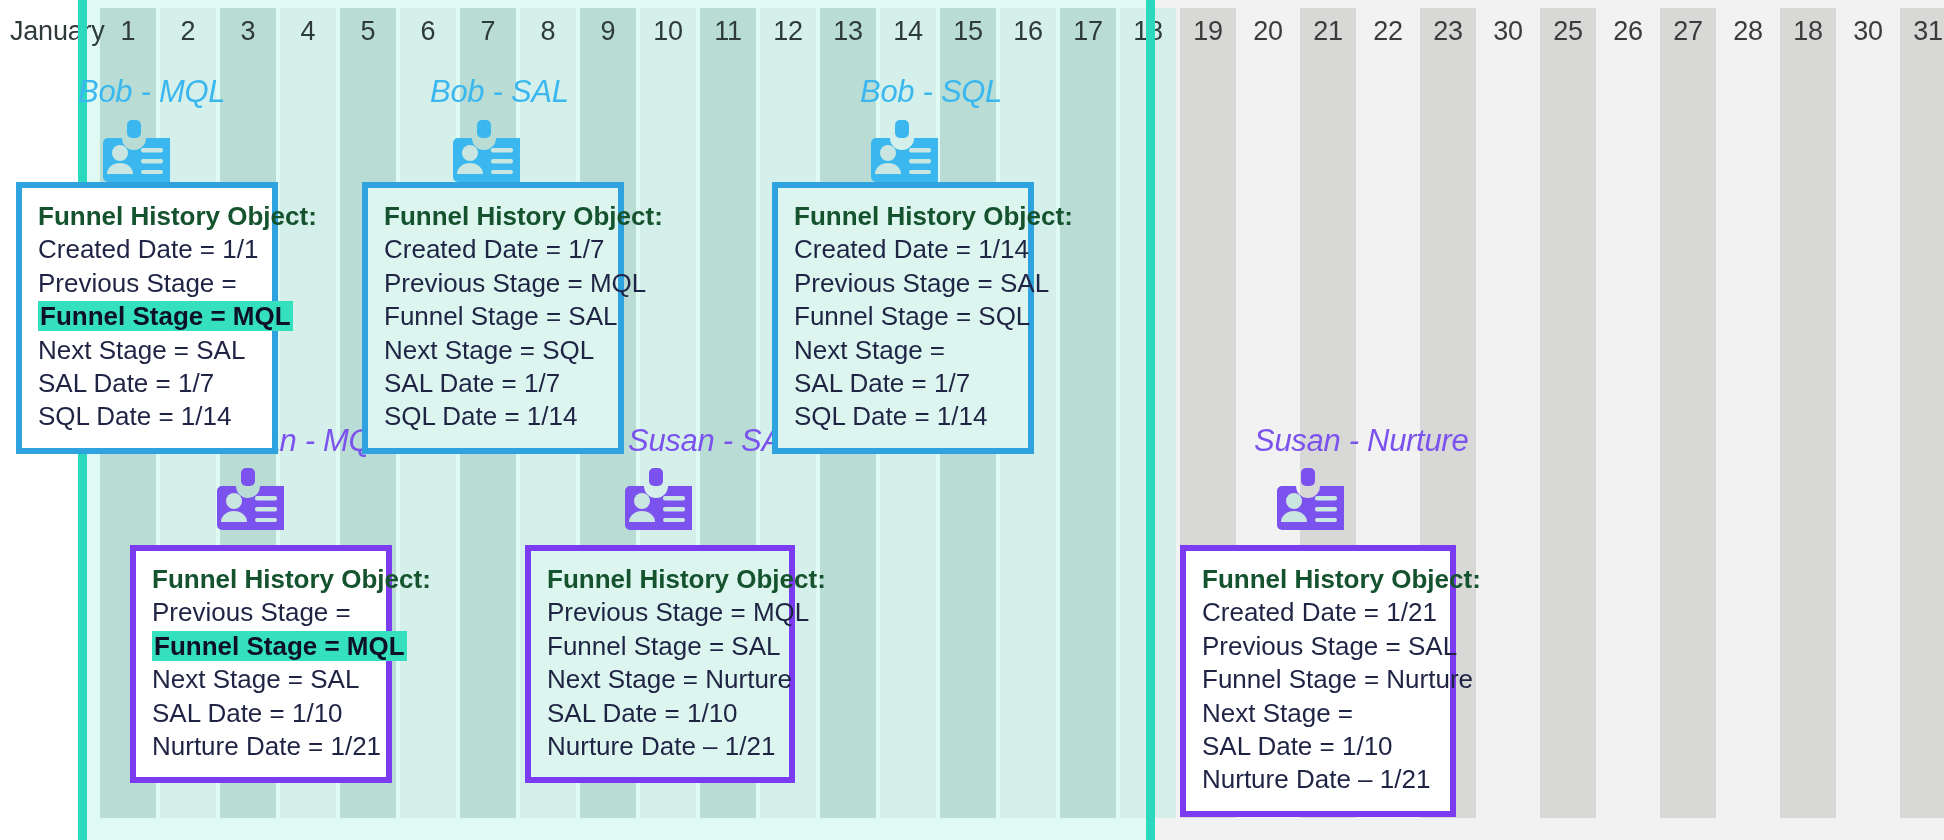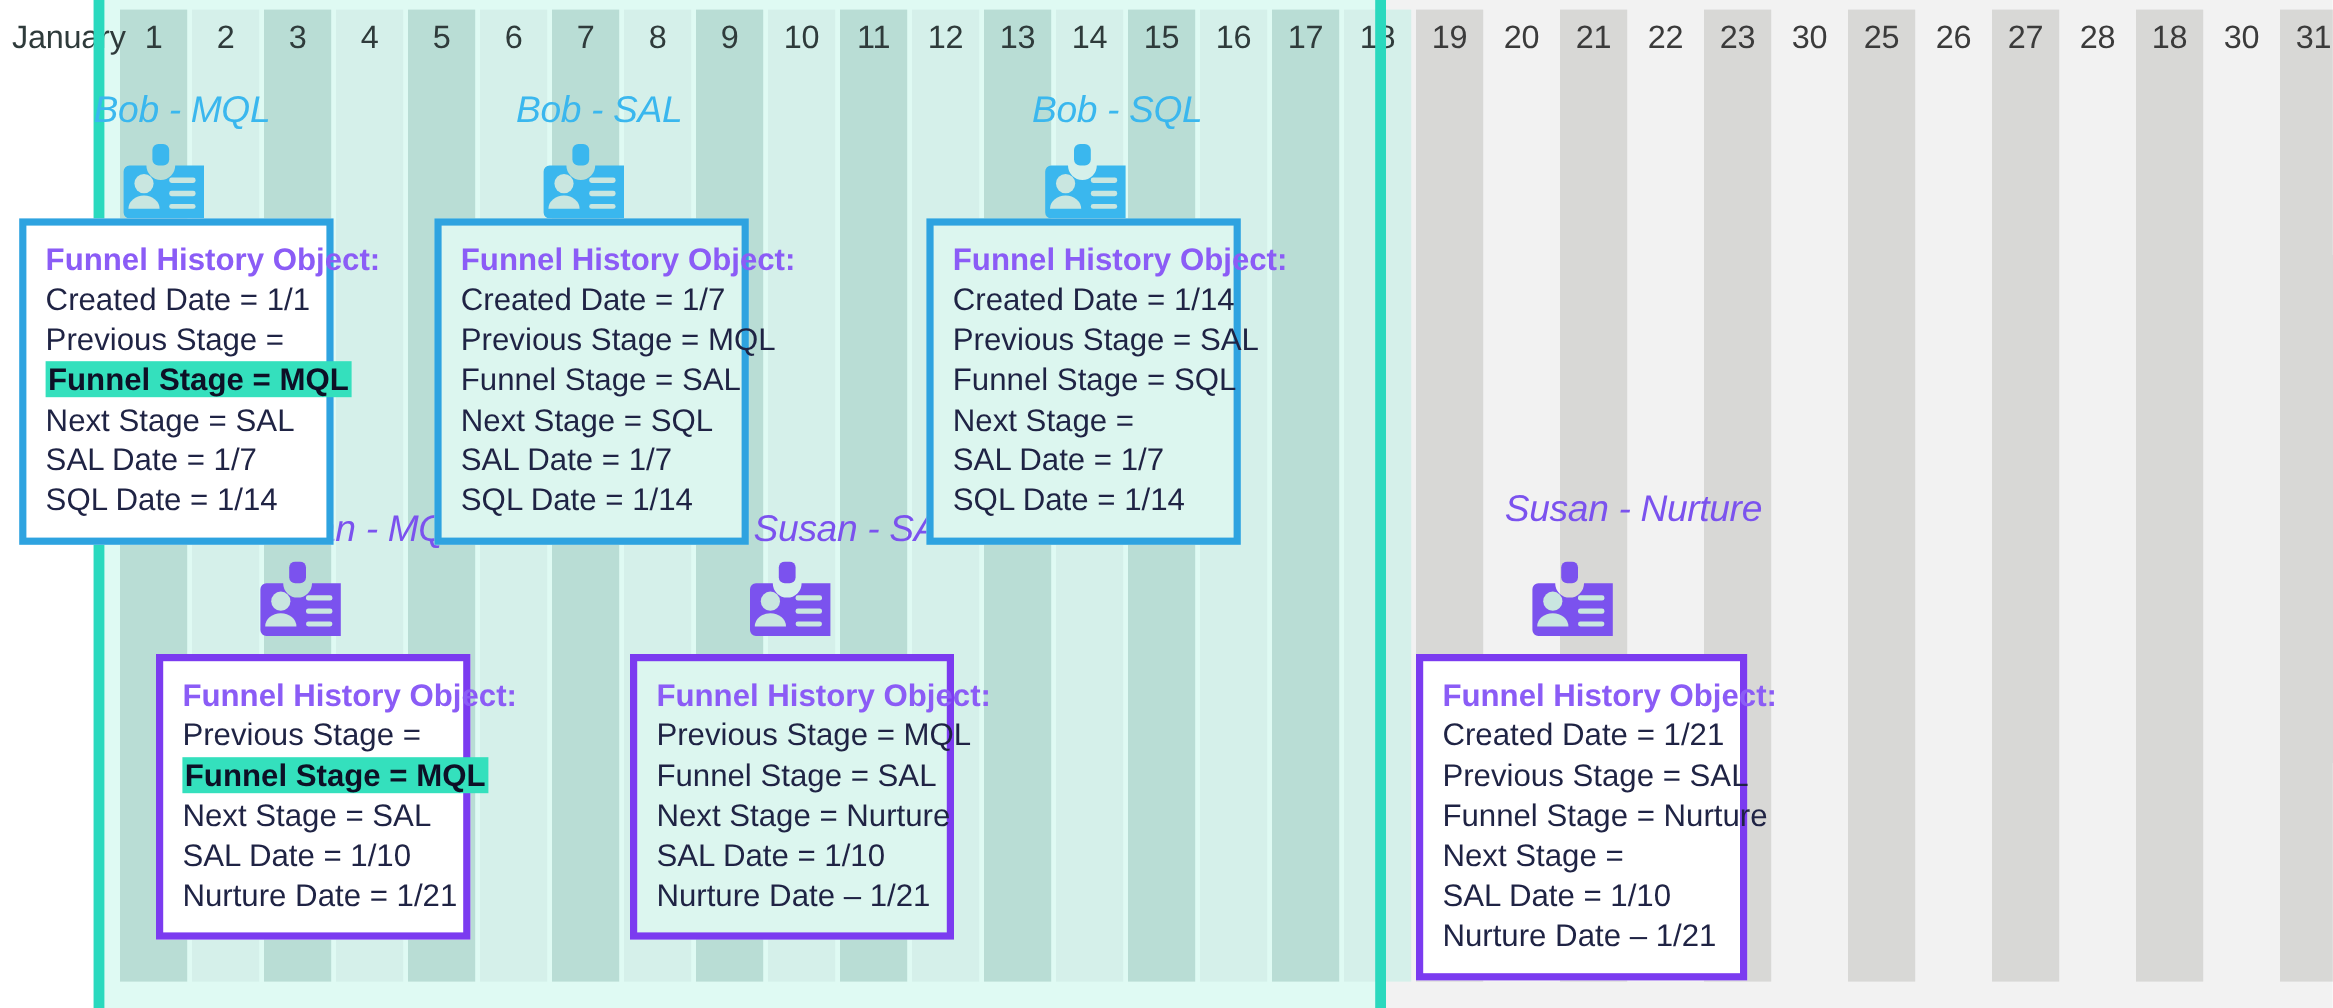--- a/index.html
+++ b/index.html
@@ -117,7 +117,7 @@
   }
   .fh-card .title {
     font-weight: bold;
-    color: #8b5cf6;
+    color: #14532d;
   }
   .fh-card .row { display: block; }
   .fh-card .row .hl {

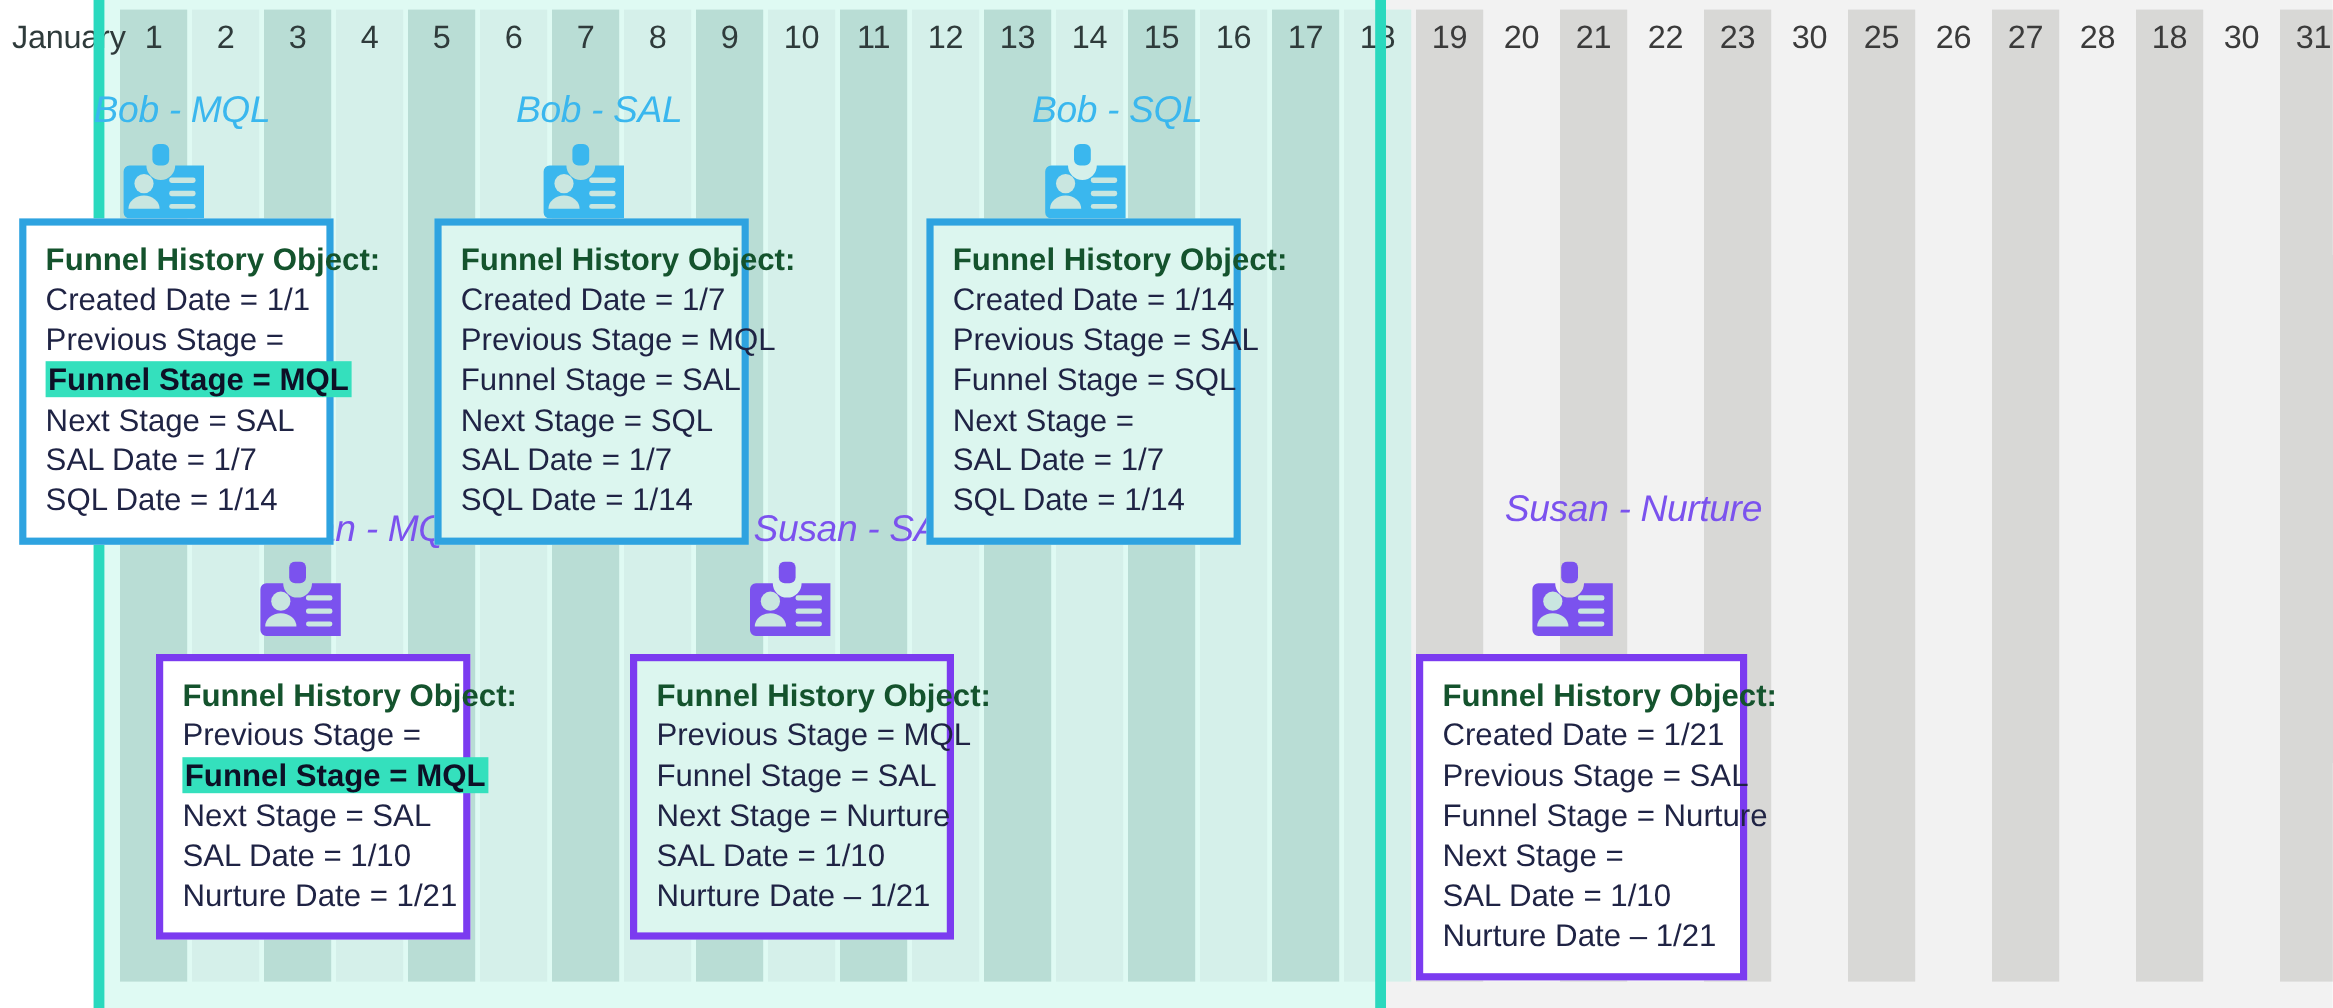--- a/index.html
+++ b/index.html
@@ -376,7 +376,7 @@
         <div class="row">SAL Date = 1/10</div>
         <div class="row">Nurture Date – 1/21</div>
       </div>
-      <div class="entity-label susan" style="left: 1254px; top: 408px;">Susan - Nurture</div>
+      <div class="entity-label susan" style="left: 1254px; top: 425px;">Susan - Nurture</div>
       <div class="badge-icon" style="left: 1272px; top: 468px;">
         <svg viewBox="0 0 72 62" xmlns="http://www.w3.org/2000/svg">
           <rect x="29" y="0" width="14" height="18" rx="5" fill="#7b52ee"></rect>

